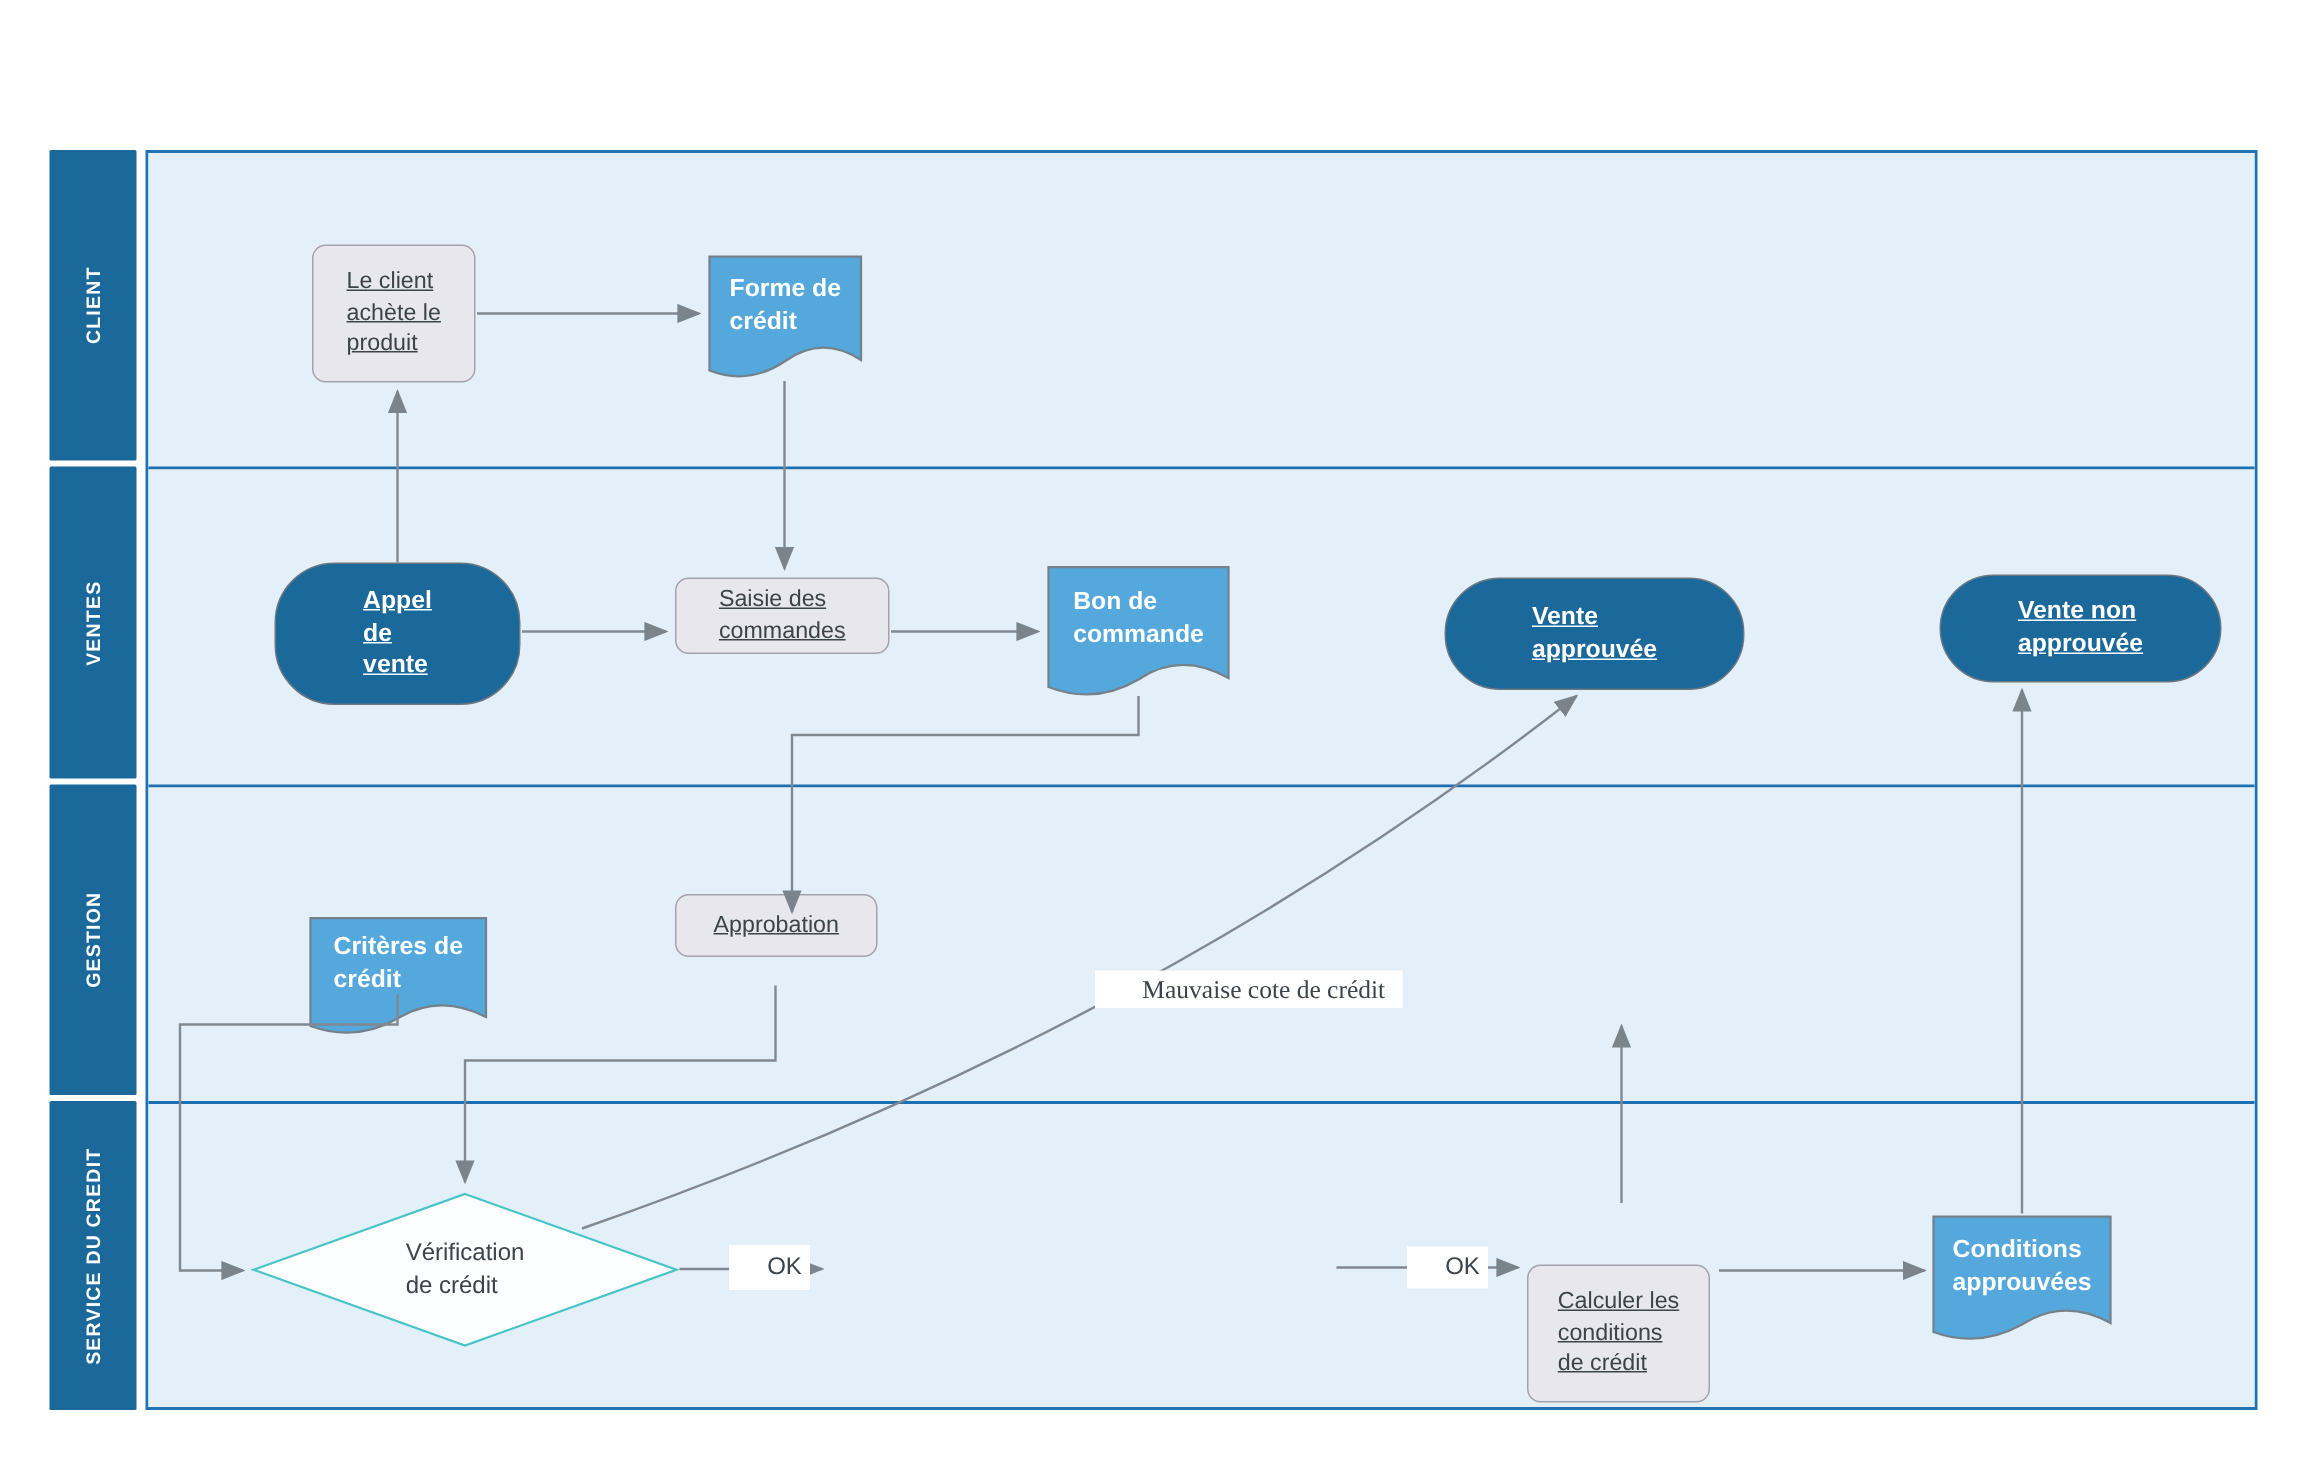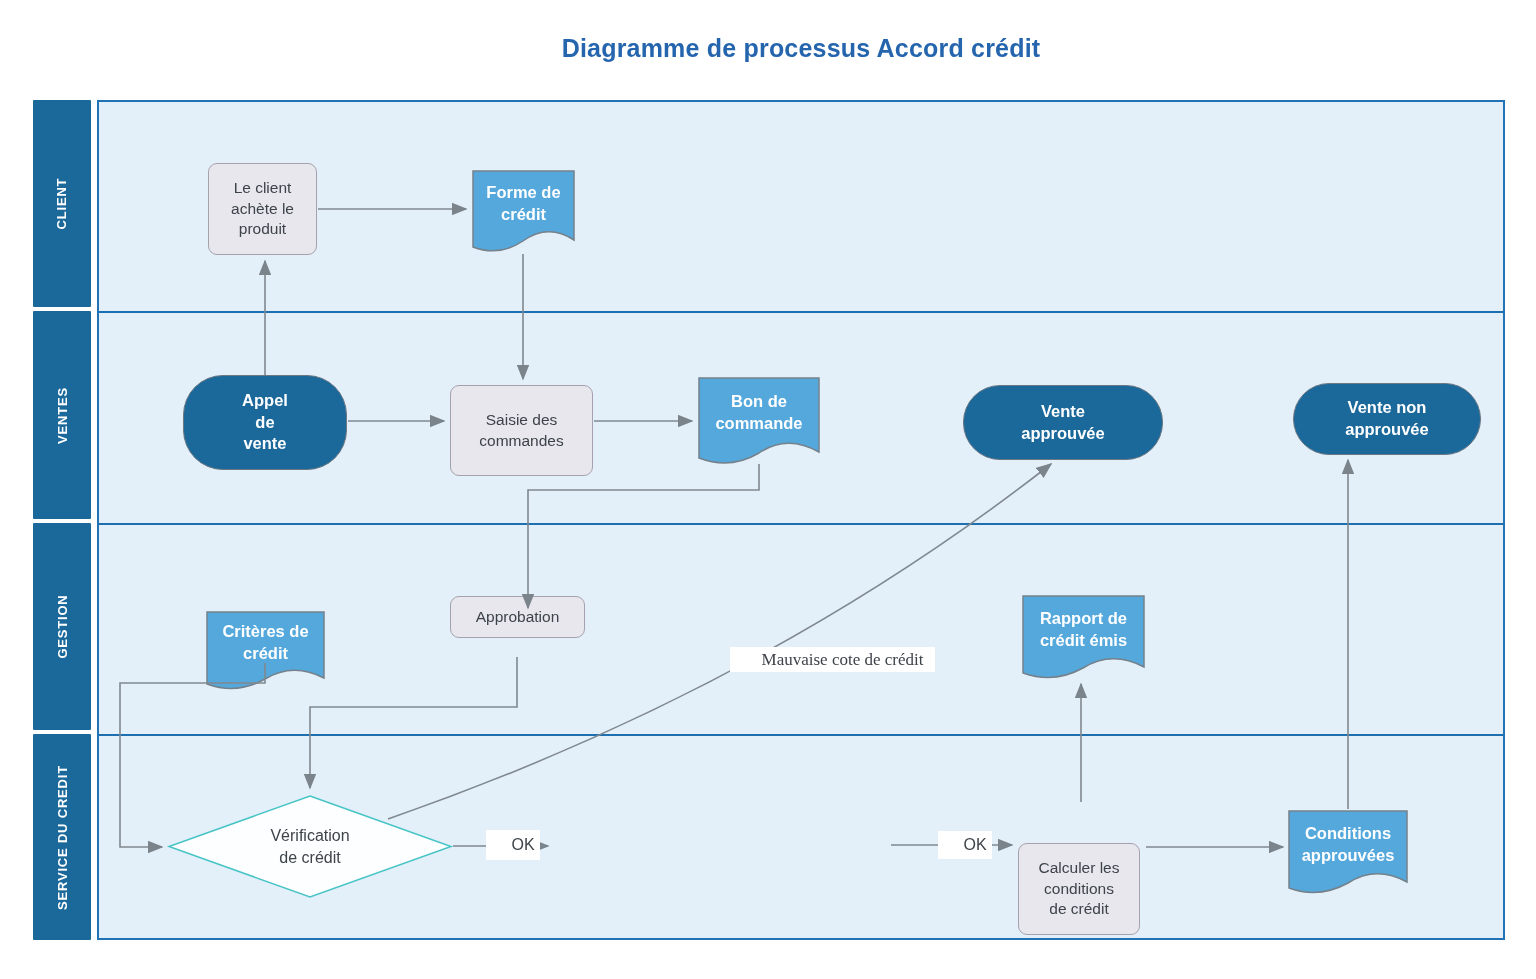--- a/index.html
+++ b/index.html
@@ -48,7 +48,6 @@
 
 <div class="canvas">
 
-  <div class="title">Diagramme de processus Accord crédit</div>
 
   <div class="lane-tab" style="top:100px;height:207px;">
     <span>CLIENT</span>

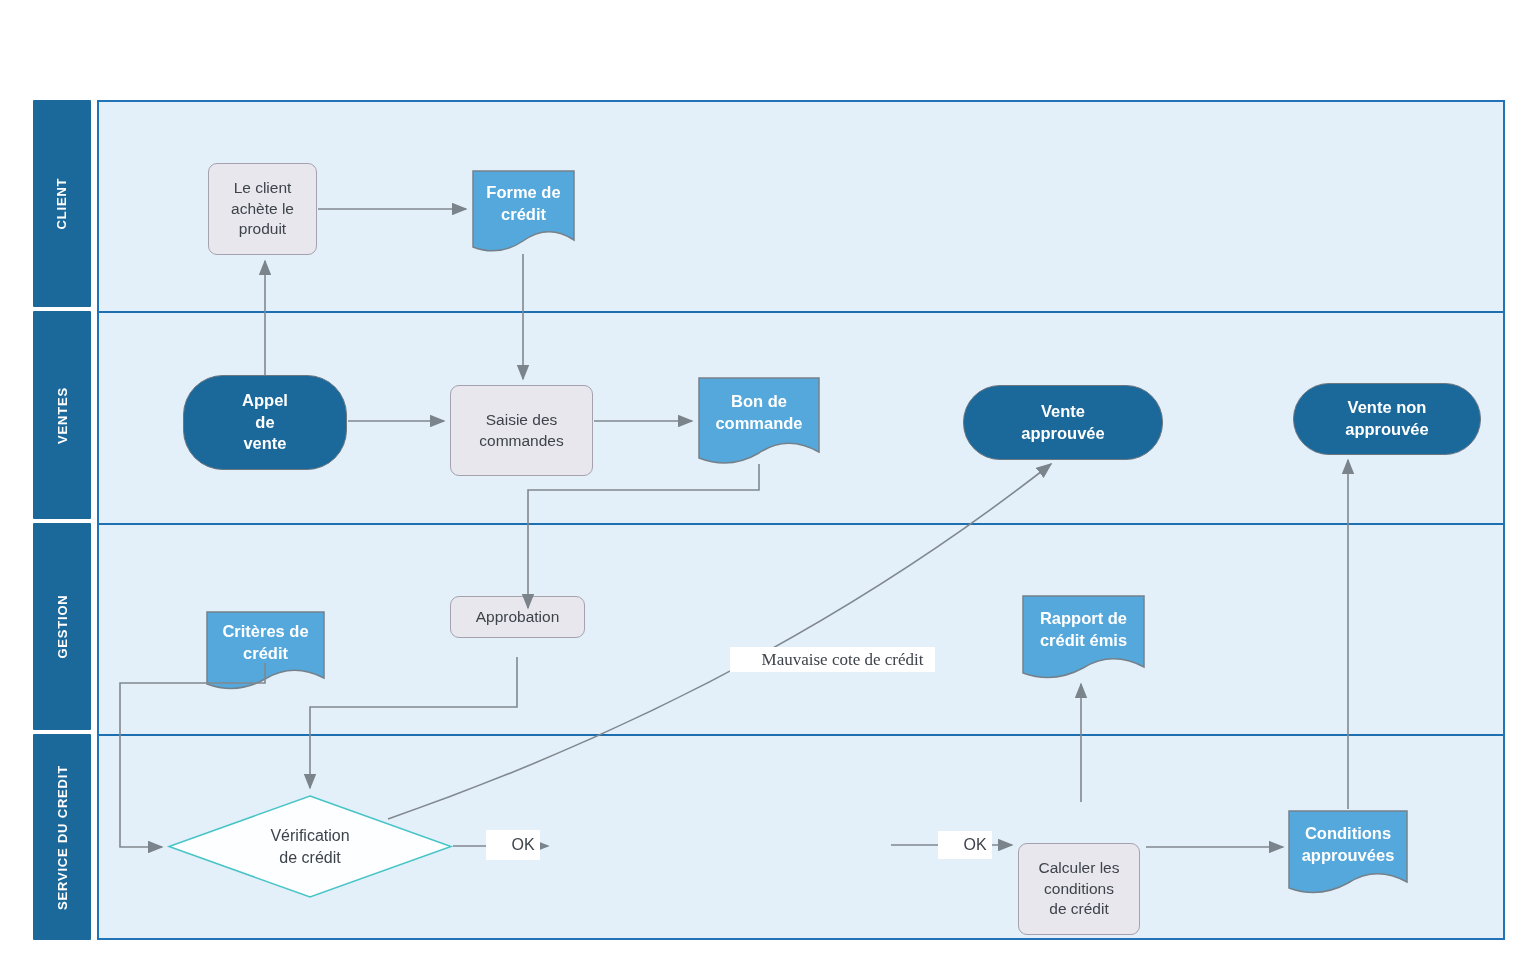--- a/index.html
+++ b/index.html
@@ -22,7 +22,7 @@
   .edge{stroke:#81888f;stroke-width:1.6;fill:none;}
   
   .node{position:absolute;z-index:4;display:flex;align-items:center;justify-content:center;
-        text-align:center;box-sizing:border-box;}
+        box-sizing:border-box;text-decoration:underline;}
   .node-label{white-space:pre-line;line-height:1.32;}
   .process{background:#e9e7ee;border:1.5px solid #a5a1ad;border-radius:9px;
            color:#3d434a;font-size:15.5px;}

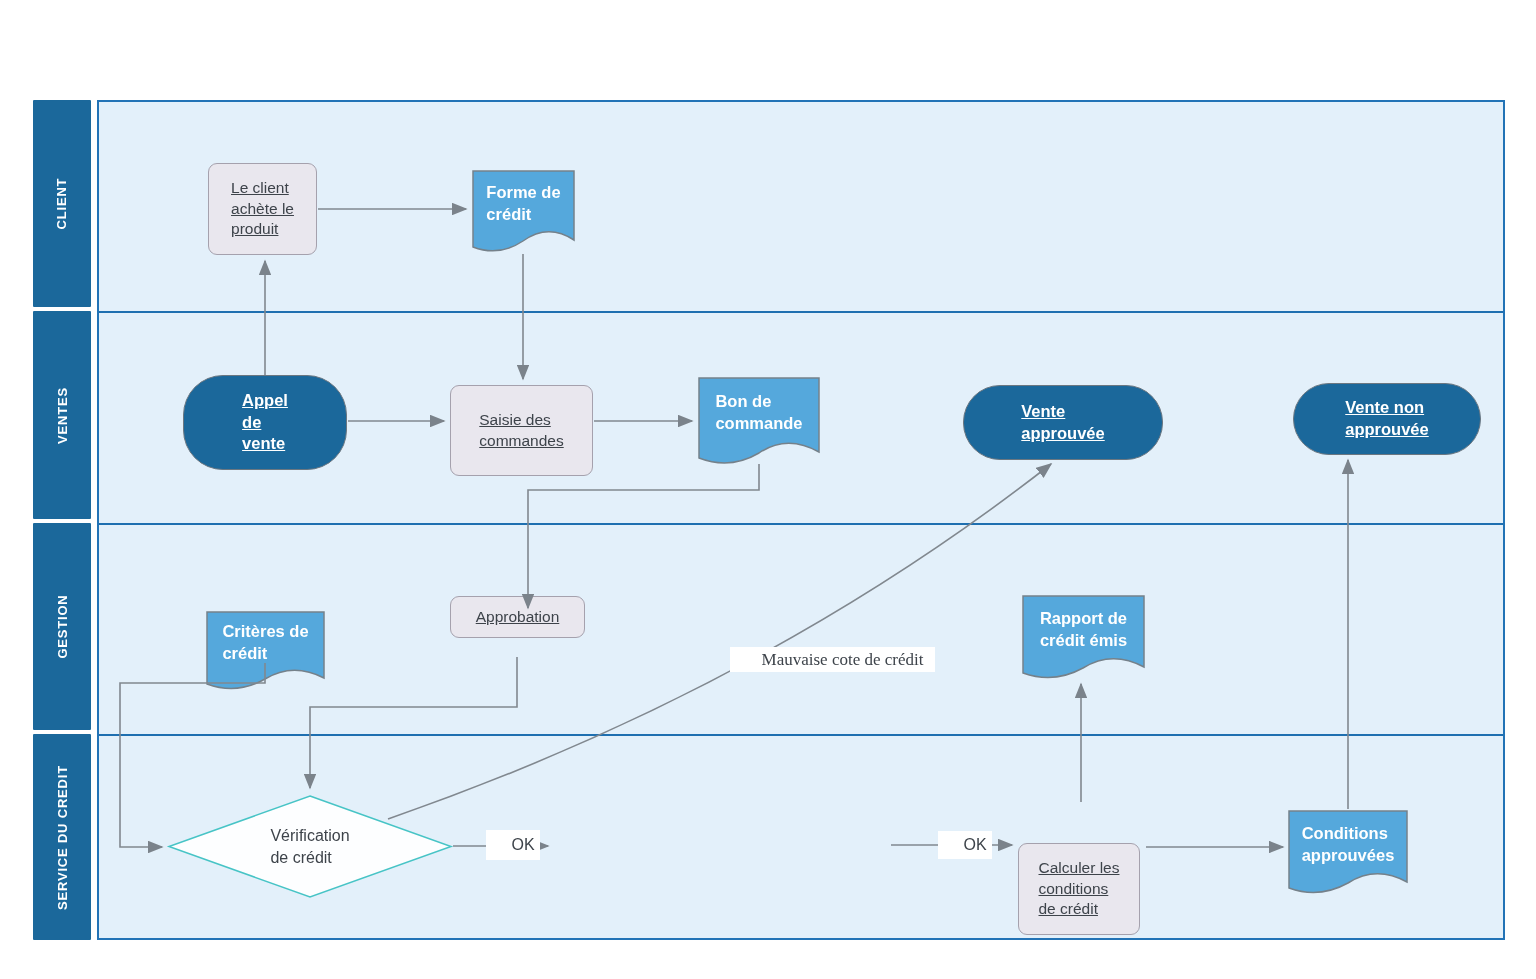--- a/index.html
+++ b/index.html
@@ -111,7 +111,7 @@
 vente</span>
   </div>
 
-  <div class="node process" style="left:450px;top:385px;width:143px;height:91px;">
+  <div class="node process" style="left:450px;top:385px;width:143px;height:51px;">
     <span class="node-label">Saisie des
 commandes</span>
   </div>

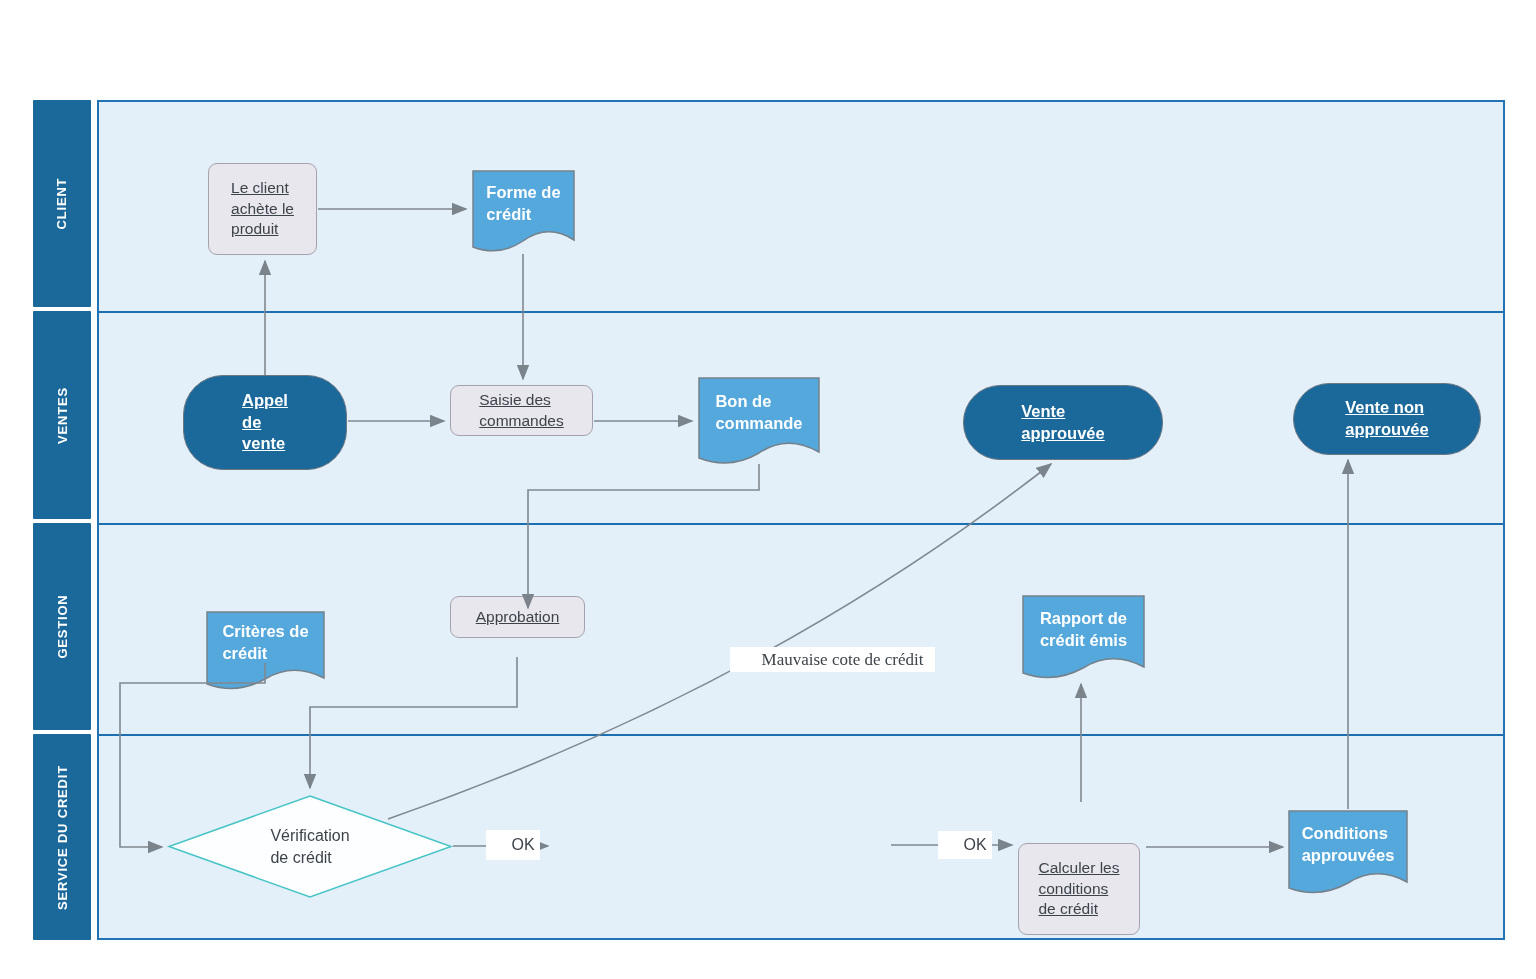--- a/index.html
+++ b/index.html
@@ -146,13 +146,6 @@
     <span class="node-label">Approbation</span>
   </div>
 
-  <div class="node docnode" style="left:1022px;top:595px;width:123px;height:85px;">
-    <svg width="123" height="85">
-      <path class="docshape" d="M1,1 H122 V72 Q90,55 61,73 Q32,89 1,78 Z"></path>
-    </svg>
-    <span class="node-label">Rapport de
-crédit émis</span>
-  </div>
 
   <div class="node diamond" style="left:168px;top:795px;width:284px;height:103px;">
     <svg width="284" height="103">

